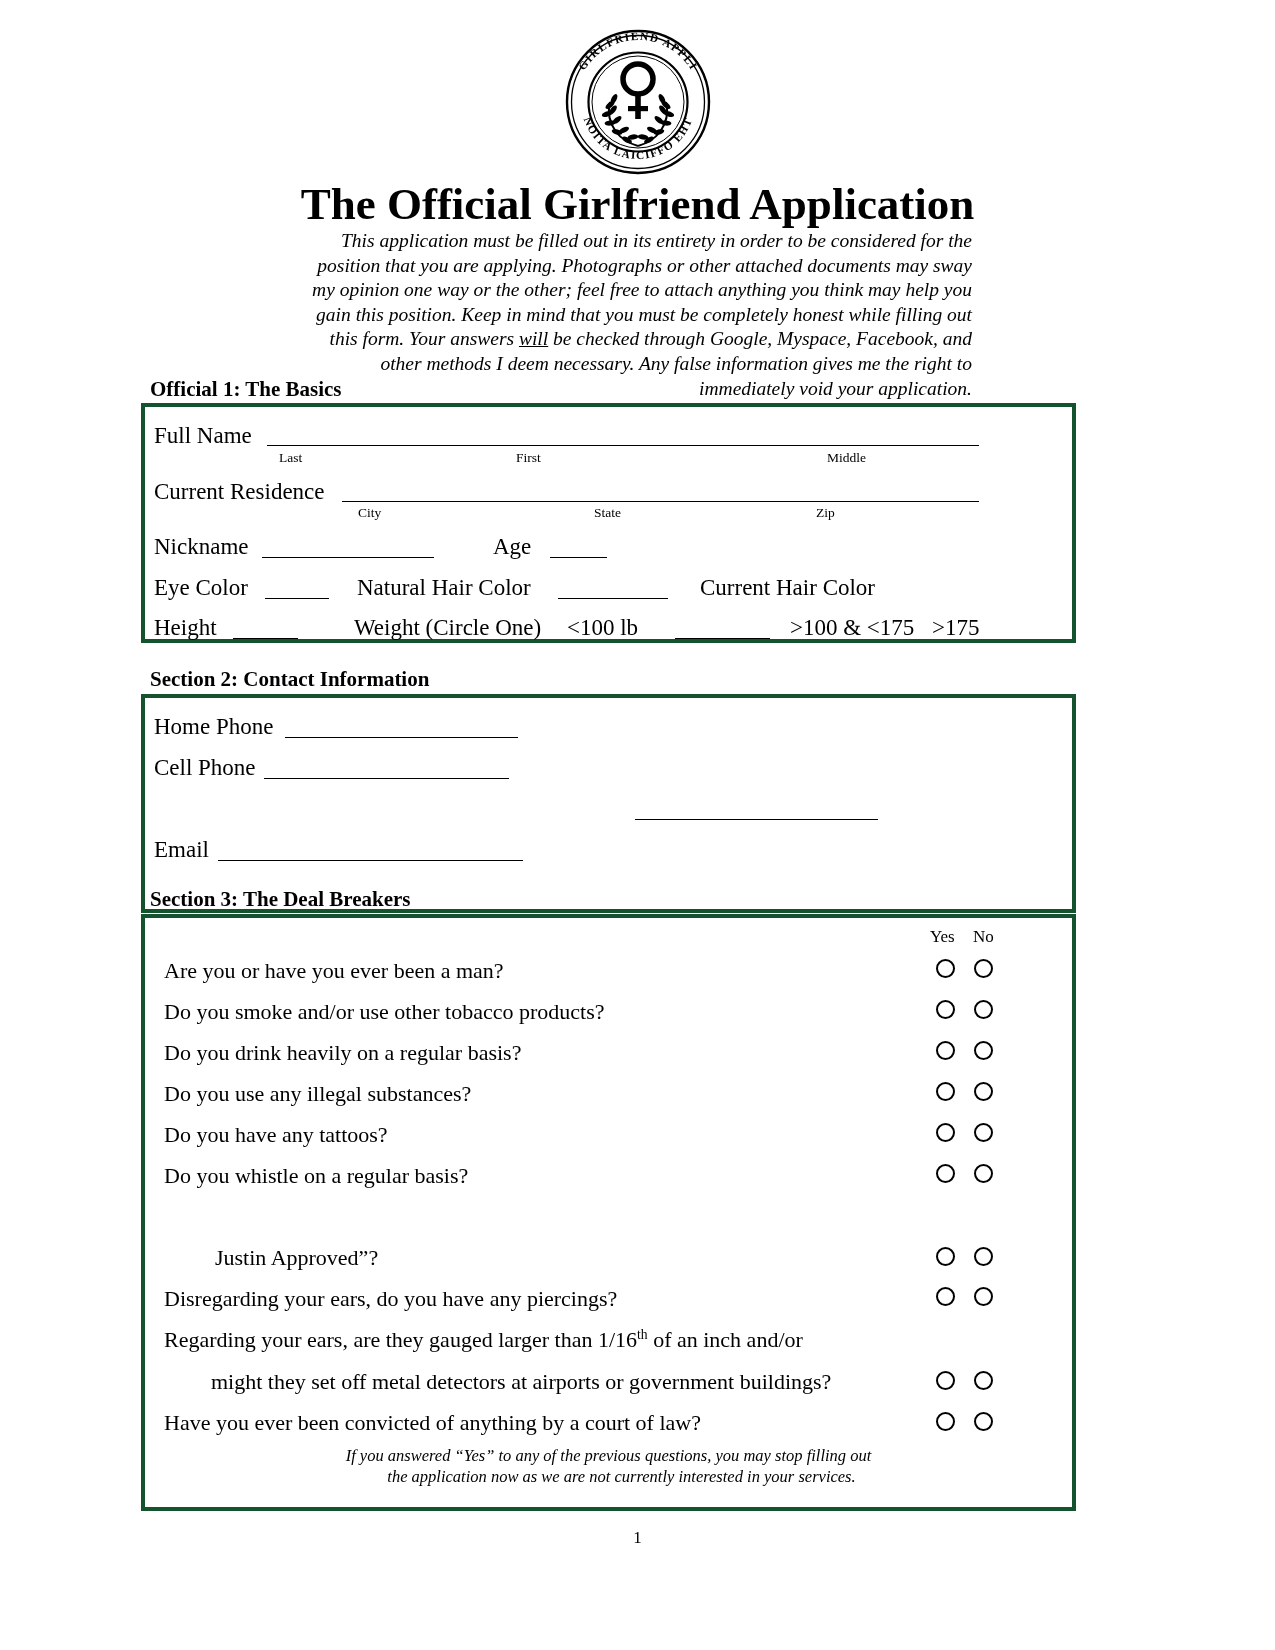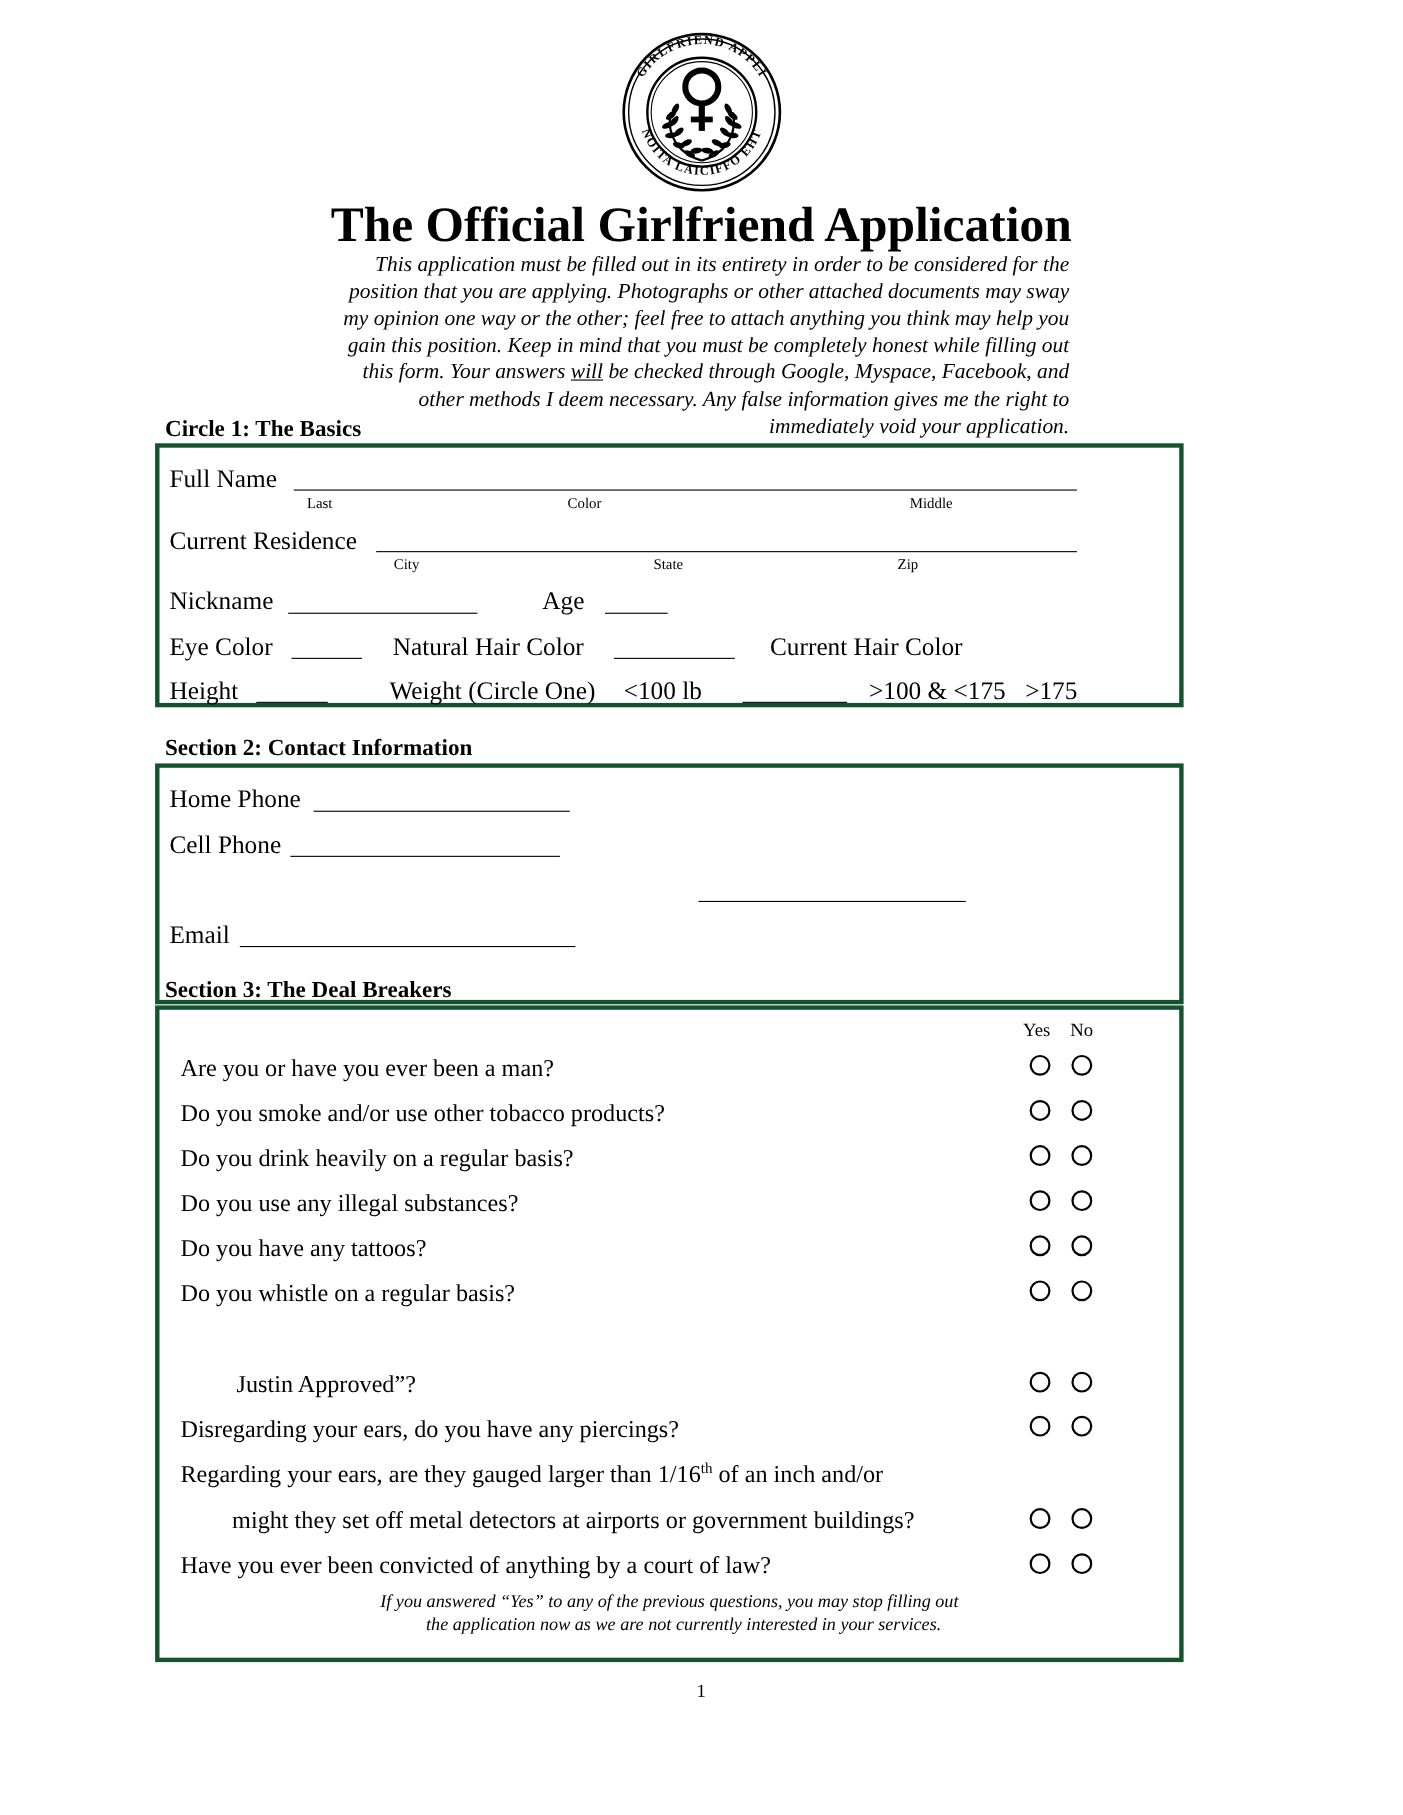--- a/index.html
+++ b/index.html
@@ -205,7 +205,7 @@
 
   <div class="intro"><span>This application must be filled out in its entirety in order to be considered for the position that you are applying. Photographs or other attached documents may sway my opinion one way or the other; feel free to attach anything you think may help you gain this position. Keep in mind that you must be completely honest while filling out this form. Your answers </span><u>will</u><span> be checked through Google, Myspace, Facebook, and other methods I deem necessary. Any false information gives me the right to immediately void your application.</span></div>
 
-  <div class="section-head" style="top:377px;">Circle 1: The Basics</div>
+  <div class="section-head" style="top:377px;">Official 1: The Basics</div>
 
   <div class="section-box" style="top:403px; height:240px;">
 

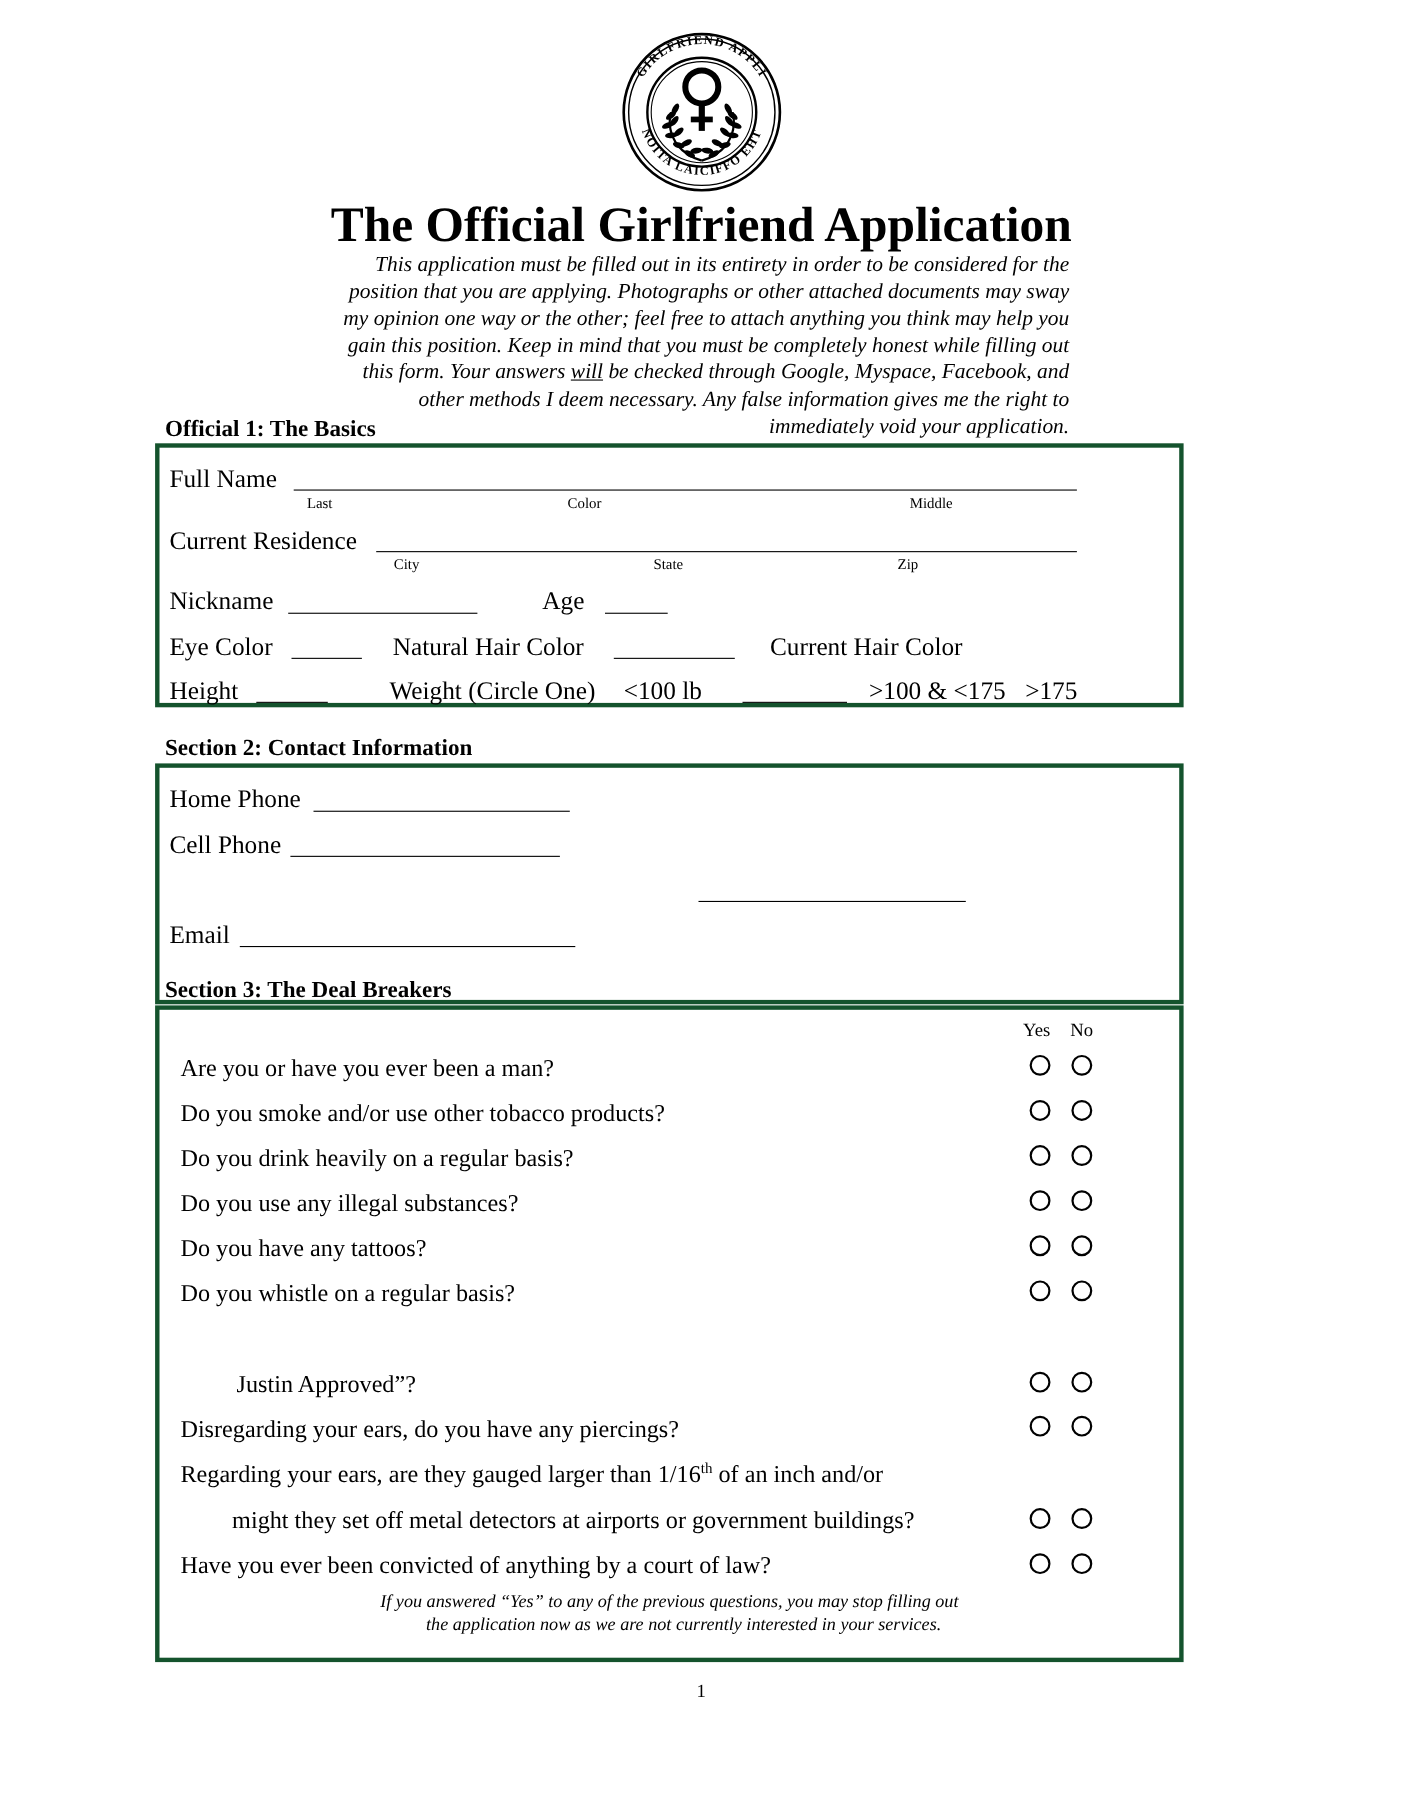--- a/index.html
+++ b/index.html
@@ -212,7 +212,7 @@
     <div class="fieldline" style="left:9px; top:17px;">Full Name</div>
     <div class="rule" style="left:122px; top:38px; width:712px;"></div>
     <div class="sublabel" style="left:134px; top:44px;">Last</div>
-    <div class="sublabel" style="left:371px; top:44px;">Color</div>
+    <div class="sublabel" style="left:371px; top:44px;">First</div>
     <div class="sublabel" style="left:682px; top:44px;">Middle</div>
 
     <div class="fieldline" style="left:9px; top:73px;">Current Residence</div>

